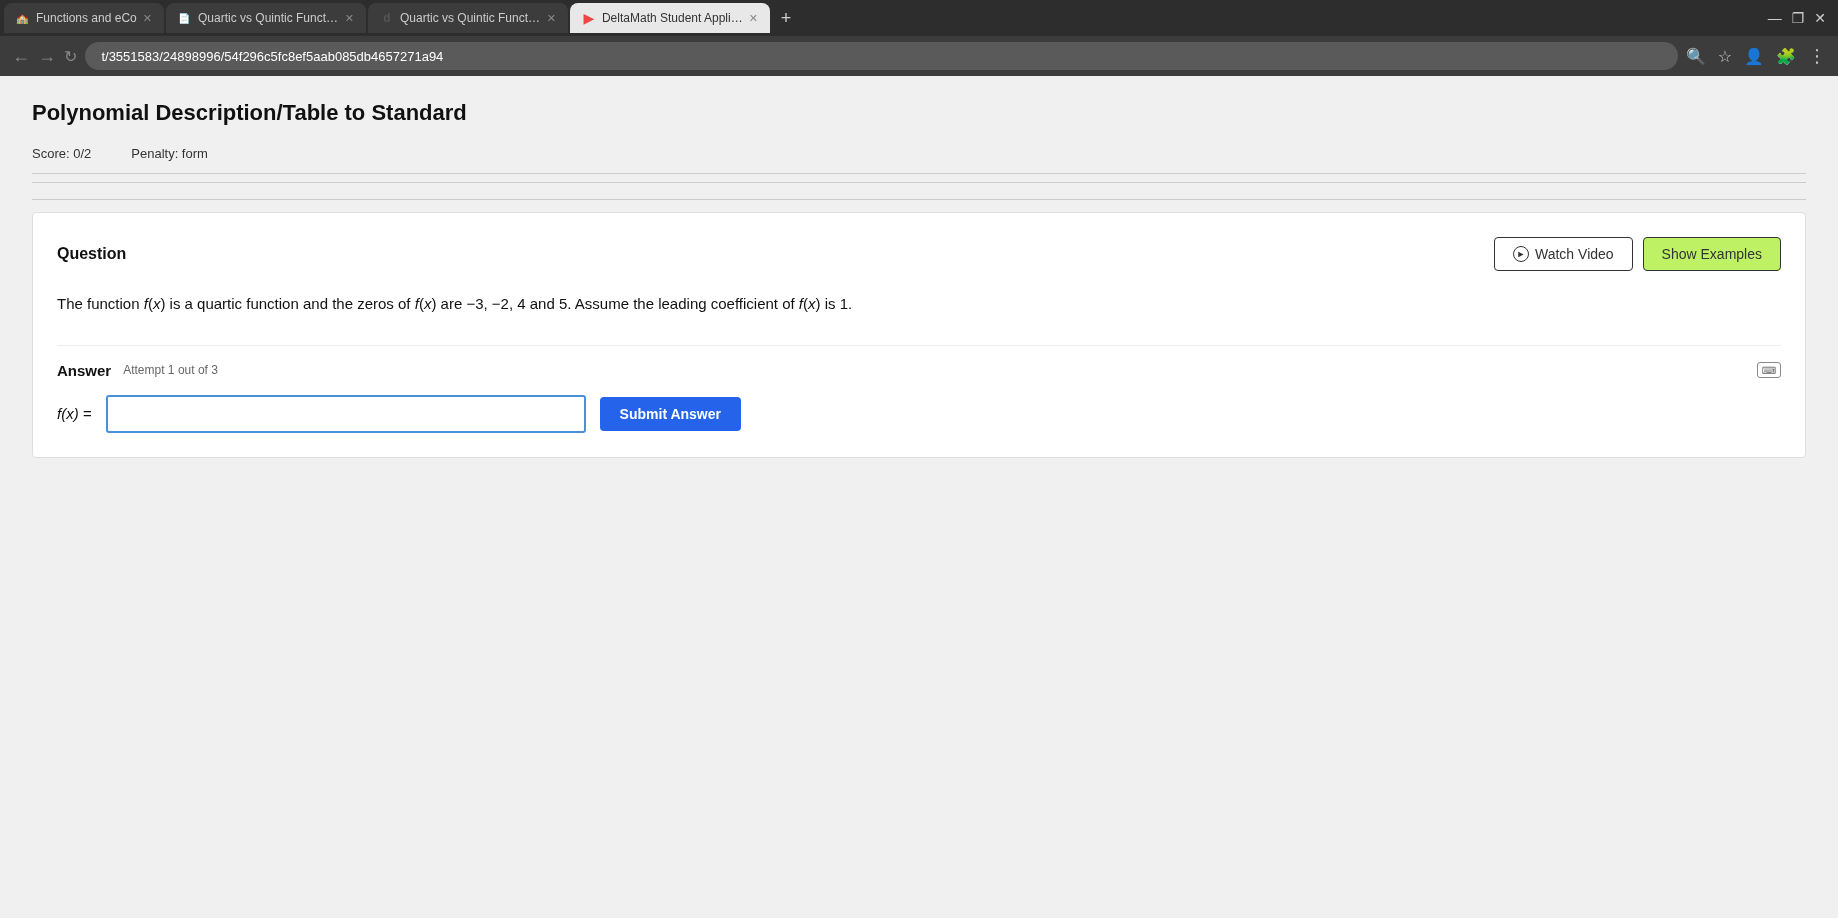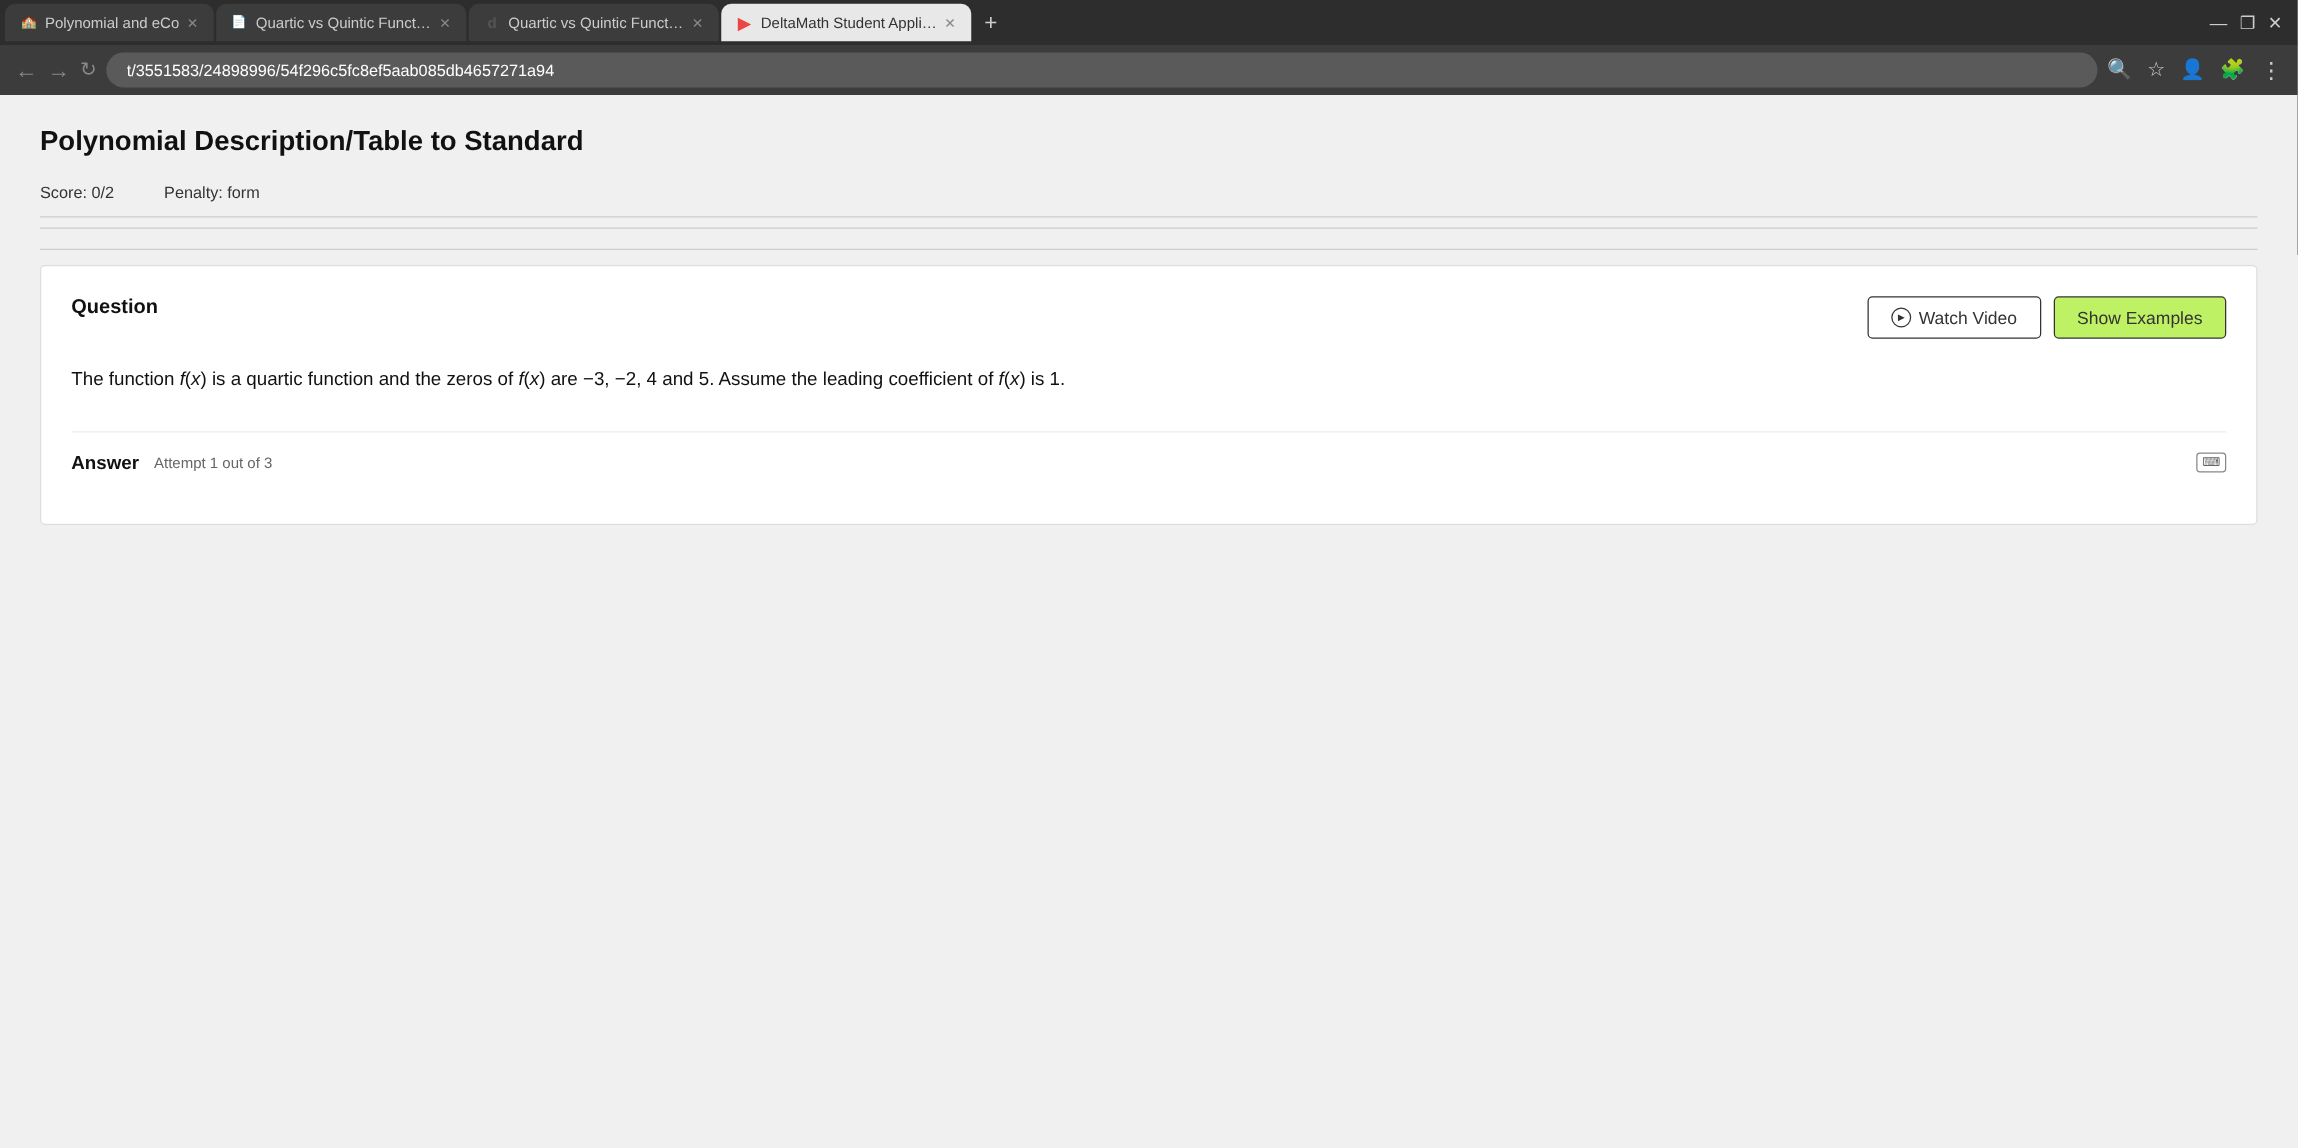--- a/index.html
+++ b/index.html
@@ -313,7 +313,7 @@
 
     <div class="tab">
       <span class="tab-icon">🏫</span>
-      <span class="tab-label">Polynomial and eCo</span>
+      <span class="tab-label">Functions and eCo</span>
       <span class="tab-close">✕</span>
     </div>
 

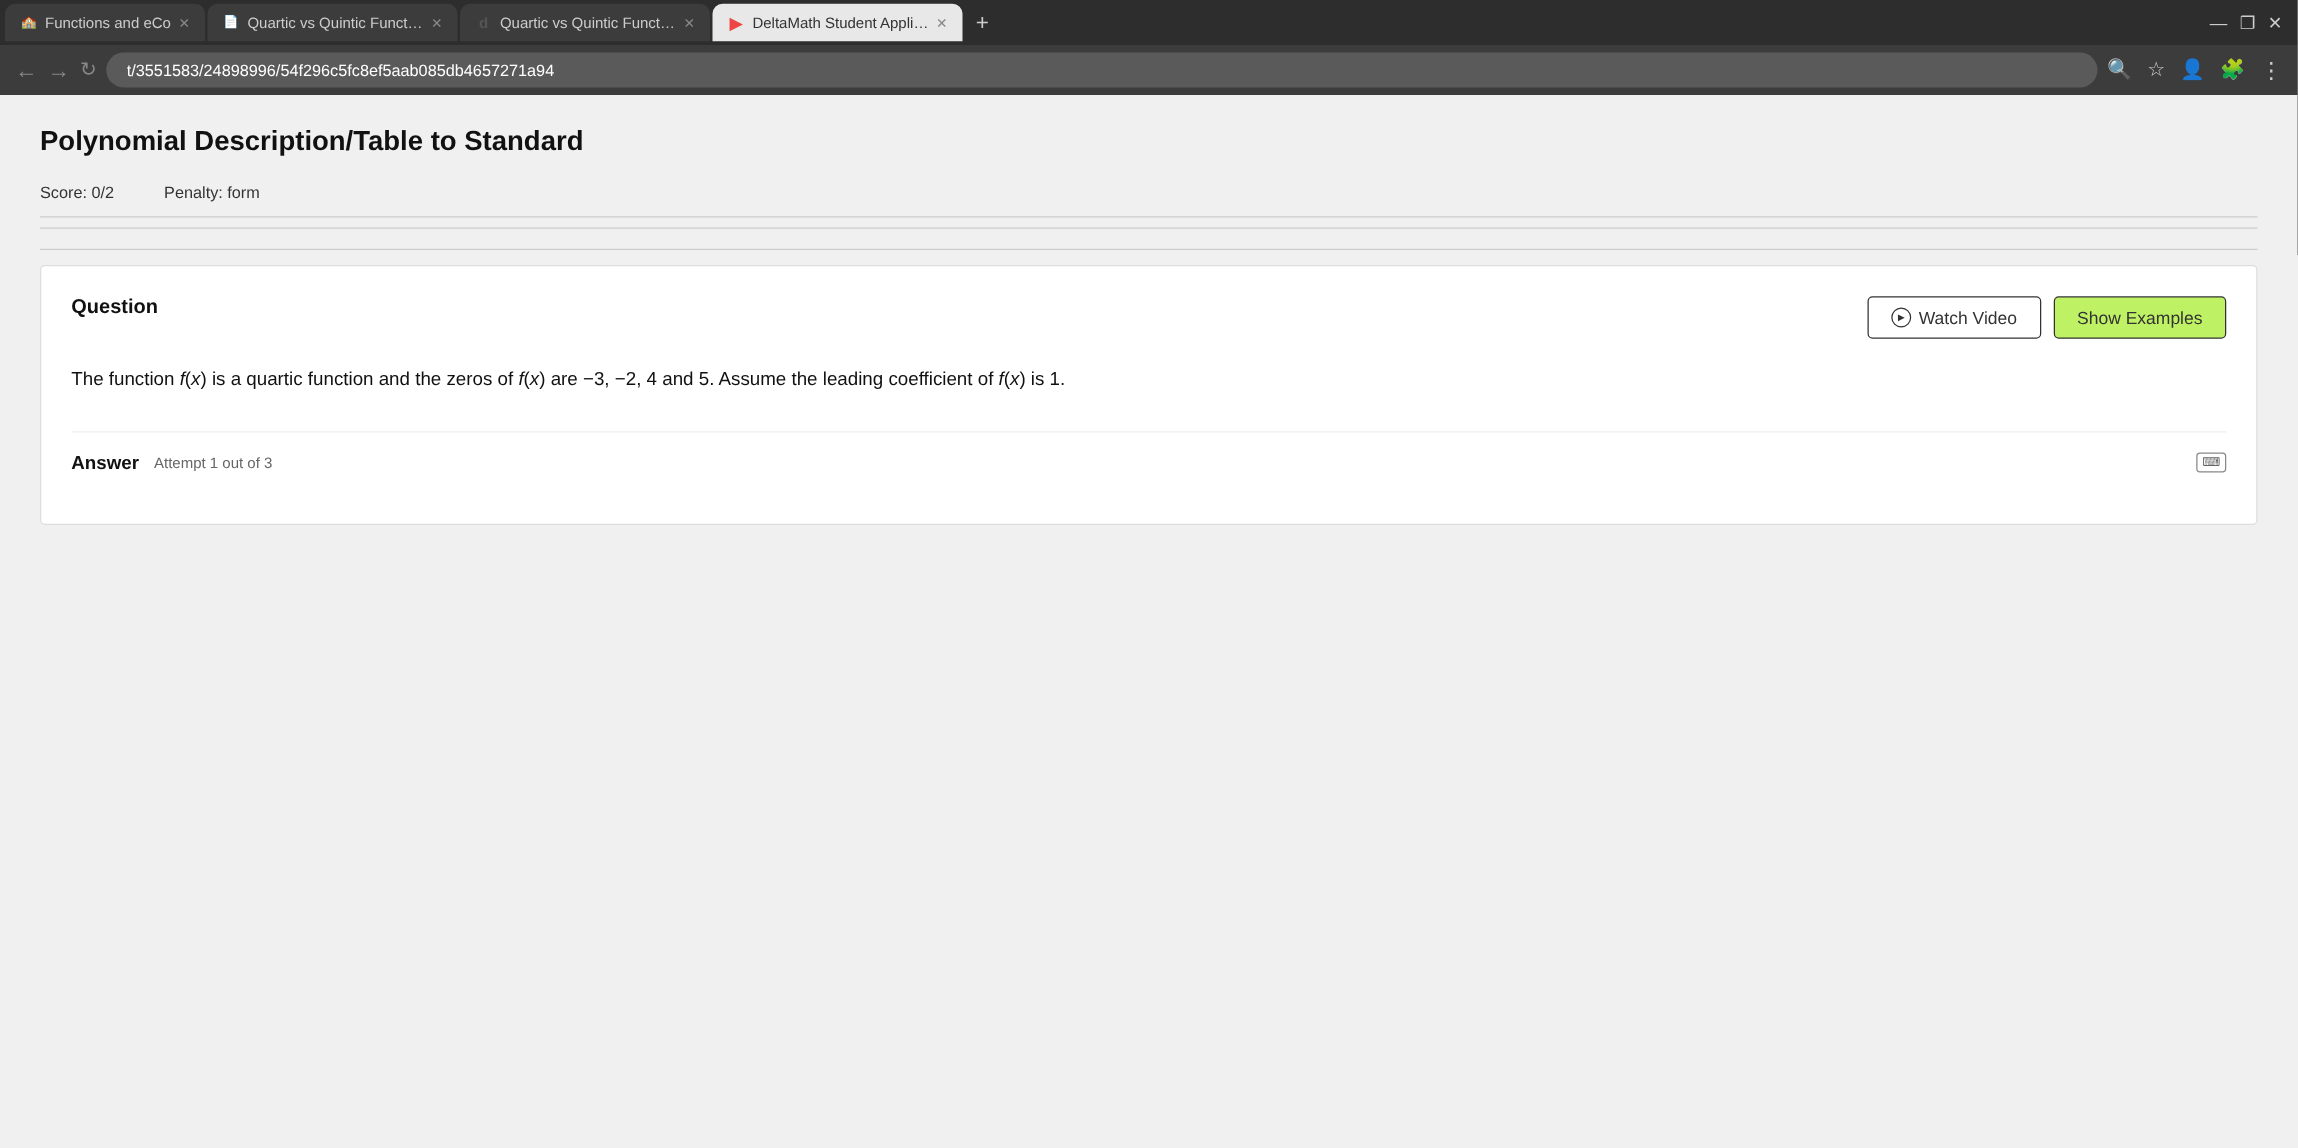--- a/index.html
+++ b/index.html
@@ -160,7 +160,7 @@
     .question-header {
       display: flex;
       justify-content: space-between;
-      align-items: flex-start;
+      align-items: center;
       margin-bottom: 20px;
     }
 

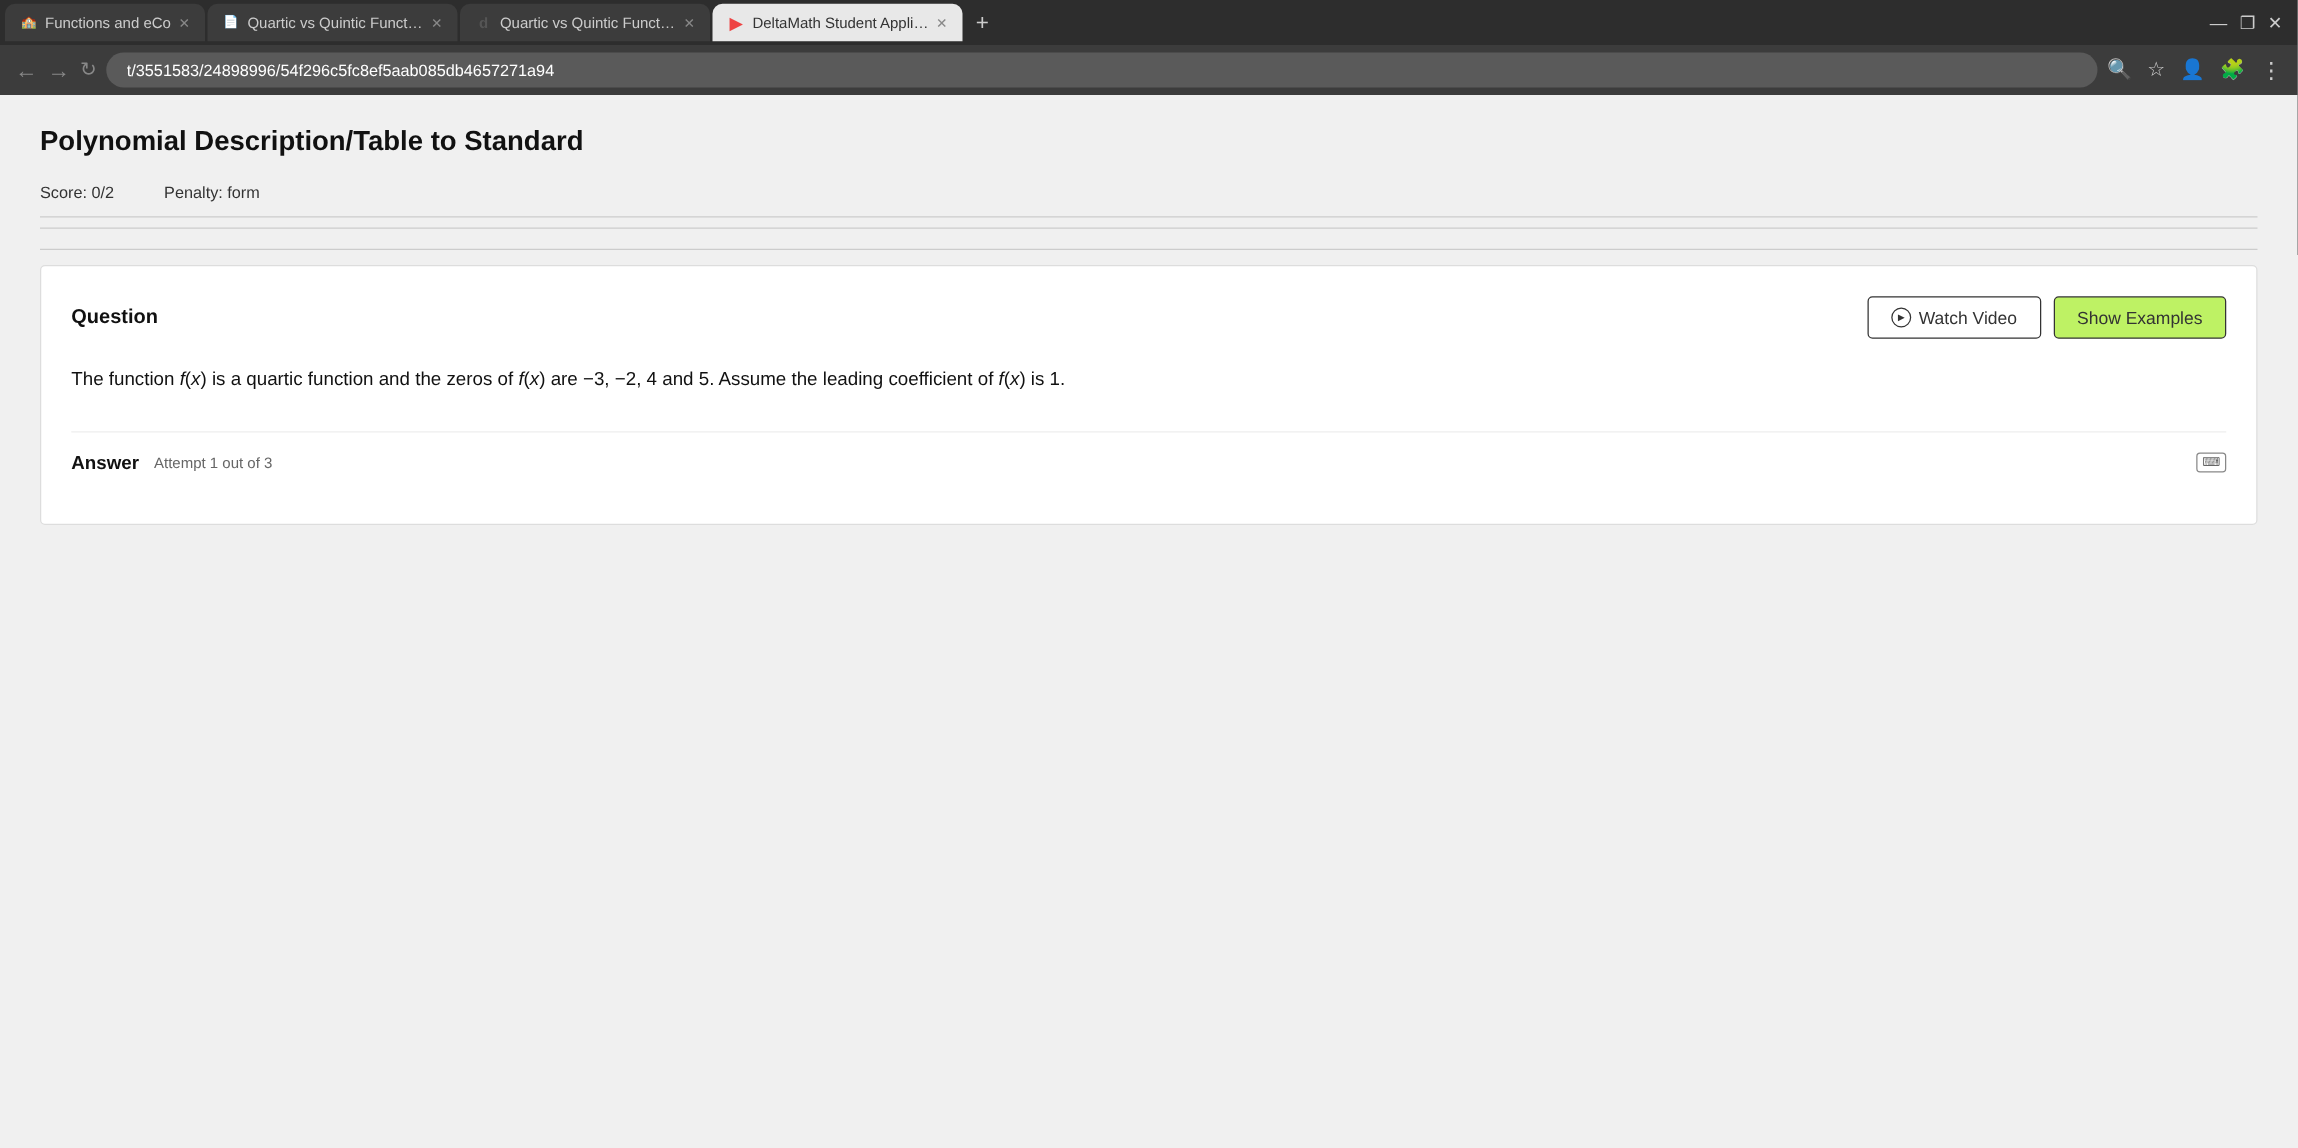--- a/index.html
+++ b/index.html
@@ -401,6 +401,11 @@
         <div class="keyboard-icon">⌨</div>
       </div>
 
+      <div class="answer-input-row">
+        <span class="function-label"><em>f</em>(<em>x</em>) =</span>
+        <input class="answer-input" type="text" placeholder="" style="">
+        <button class="submit-btn">Submit Answer</button>
+      </div>
     </div>
   </div>
 </div>

